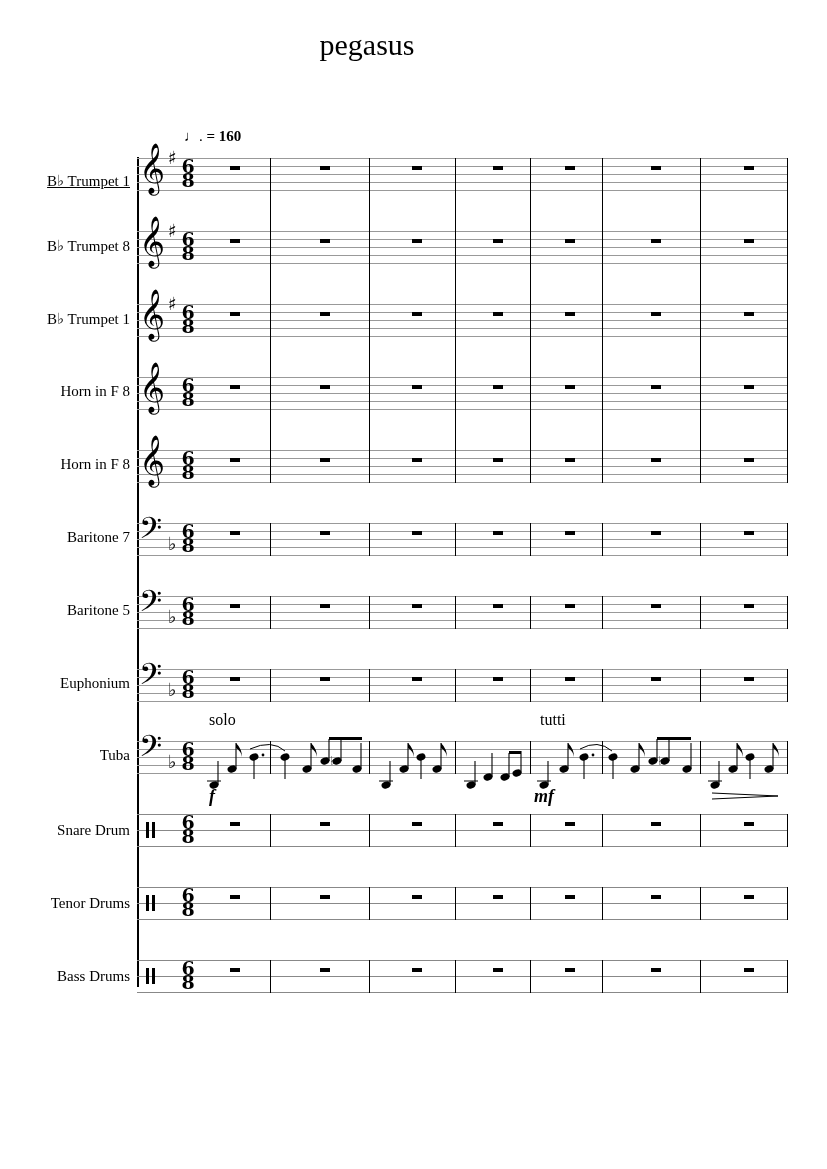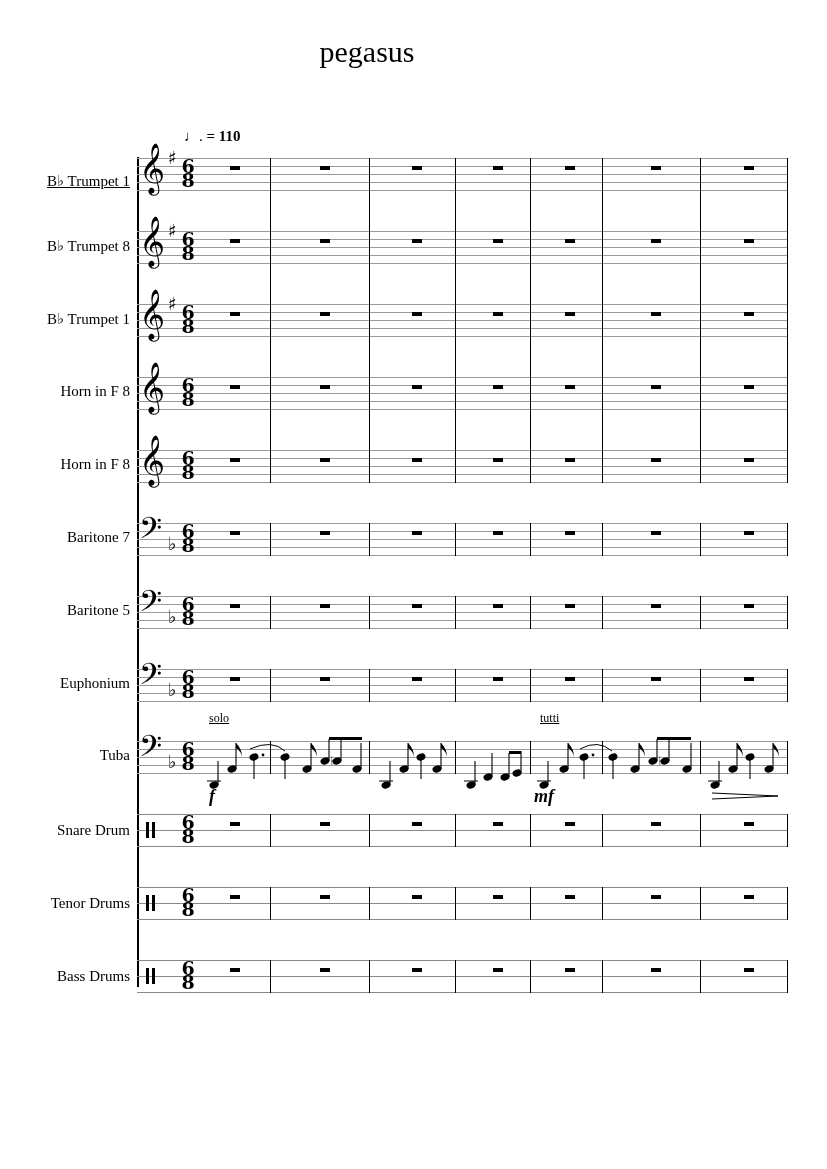--- a/index.html
+++ b/index.html
@@ -4,7 +4,7 @@
 <style>
   html, body { margin:0; padding:0; background:#fff; }
   body { width:827px; height:1169px; position:relative; overflow:hidden; font-family:"Liberation Serif", "DejaVu Serif", serif; color:#000; }
-  .title { position:absolute; top:28px; left:0; width:734px; text-align:center; font-size:30px;margin-top:7px; }
+  .title { position:absolute; top:28px; left:0; width:734px; text-align:center; font-size:30px; }
   .tempo { position:absolute; top:128px; left:184px; font-size:15px; font-weight:bold; }
   .tempo .note { font-weight:normal; font-size:15px; }
   .sys-bar { position:absolute; left:137px; top:157px; width:1.6px; height:830px; background:#000; }

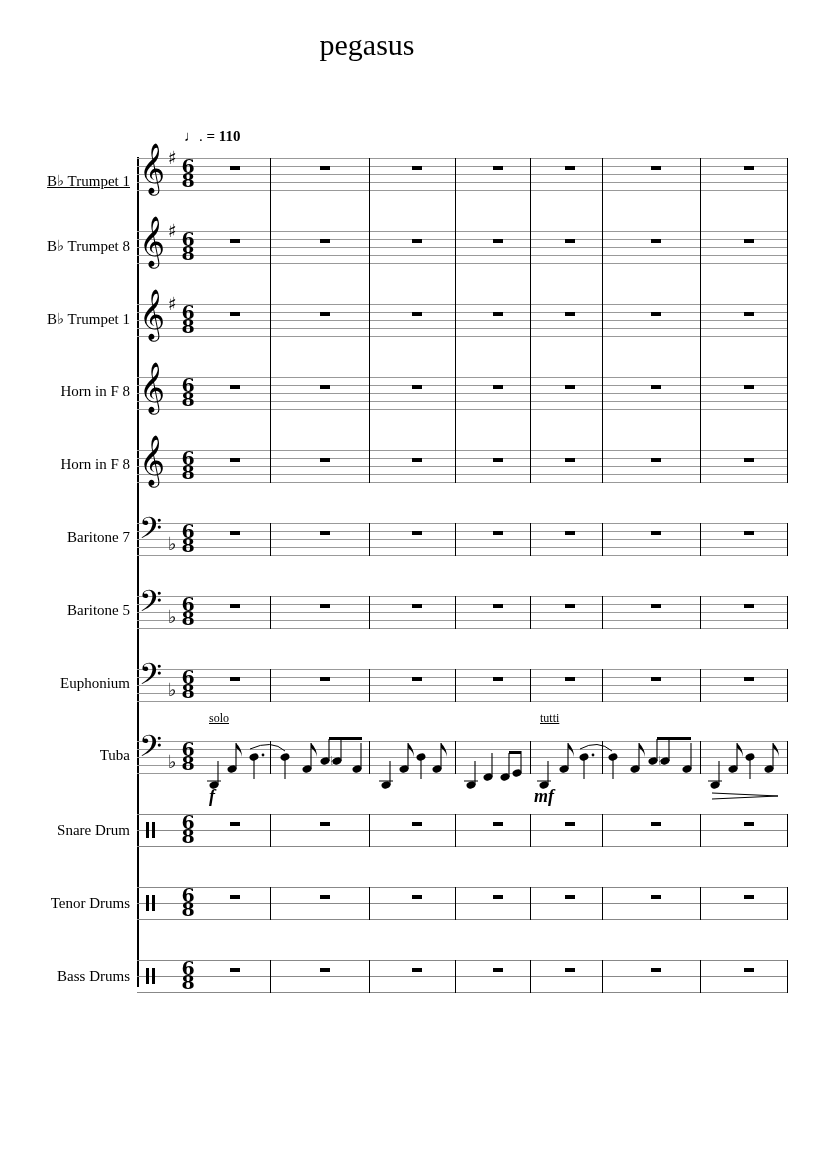--- a/index.html
+++ b/index.html
@@ -30,7 +30,7 @@
 
 <div class="tempo">
   <span class="note">♩.</span>
-  <span>= 110</span>
+  <span>= 160</span>
 </div>
 
 <div class="sys-bar"></div>

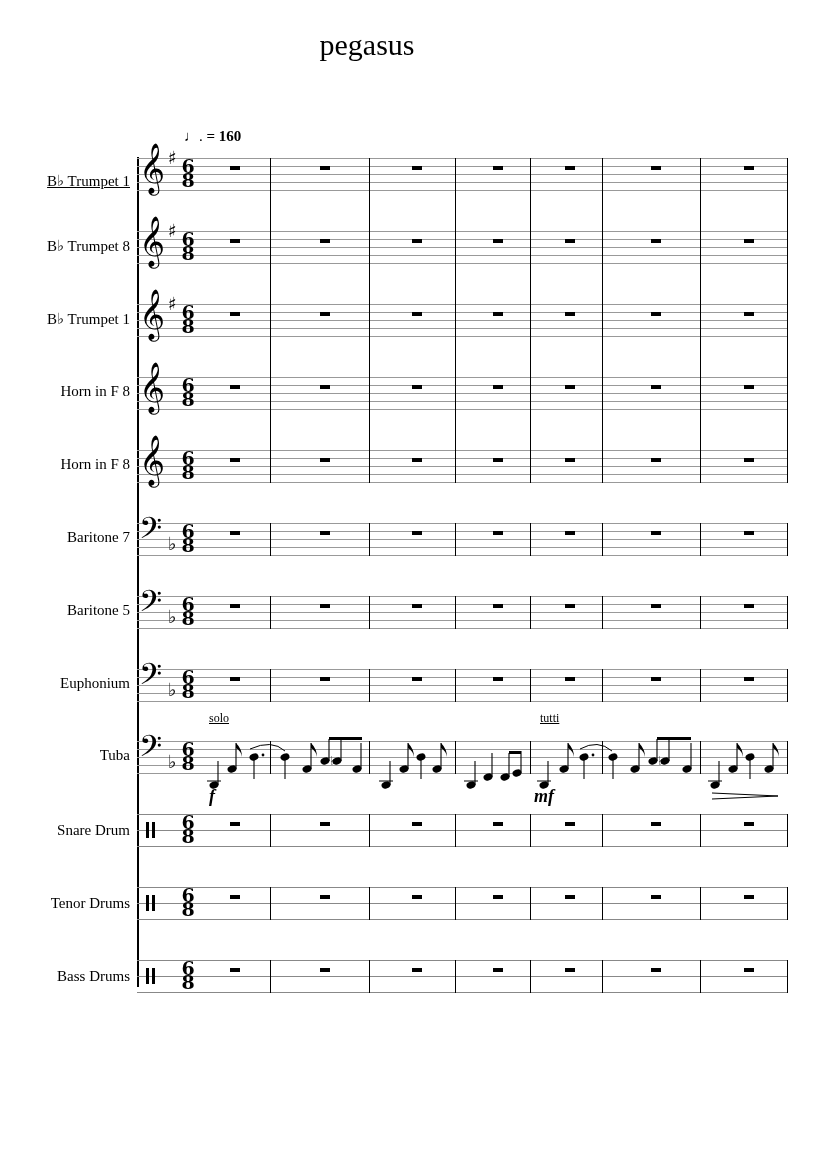--- a/index.html
+++ b/index.html
@@ -19,7 +19,7 @@
   .acc { position:absolute; font-size:18px; font-family:"DejaVu Sans", sans-serif; }
   .perc-clef { position:absolute; width:10px; height:16px; }
   .perc-clef i { position:absolute; top:0; width:3px; height:16px; background:#000; }
-  .expr { position:absolute; font-size:12px;text-decoration:underline; }
+  .expr { position:absolute; font-size:16px; }
   .dyn { position:absolute; font-style:italic; font-weight:bold; font-size:18px; font-family:"Liberation Serif", serif; }
   svg.notes { position:absolute; left:0; top:0; overflow:visible; }
 </style>

